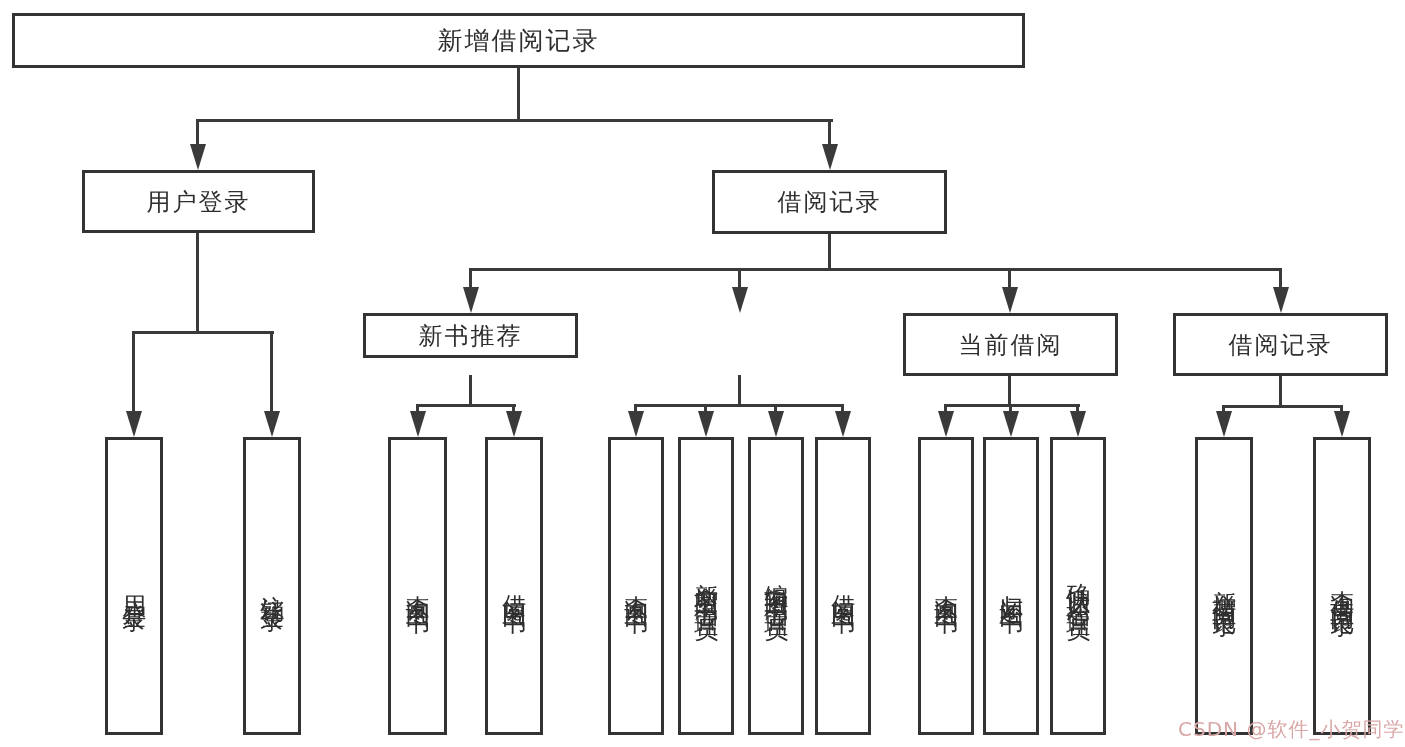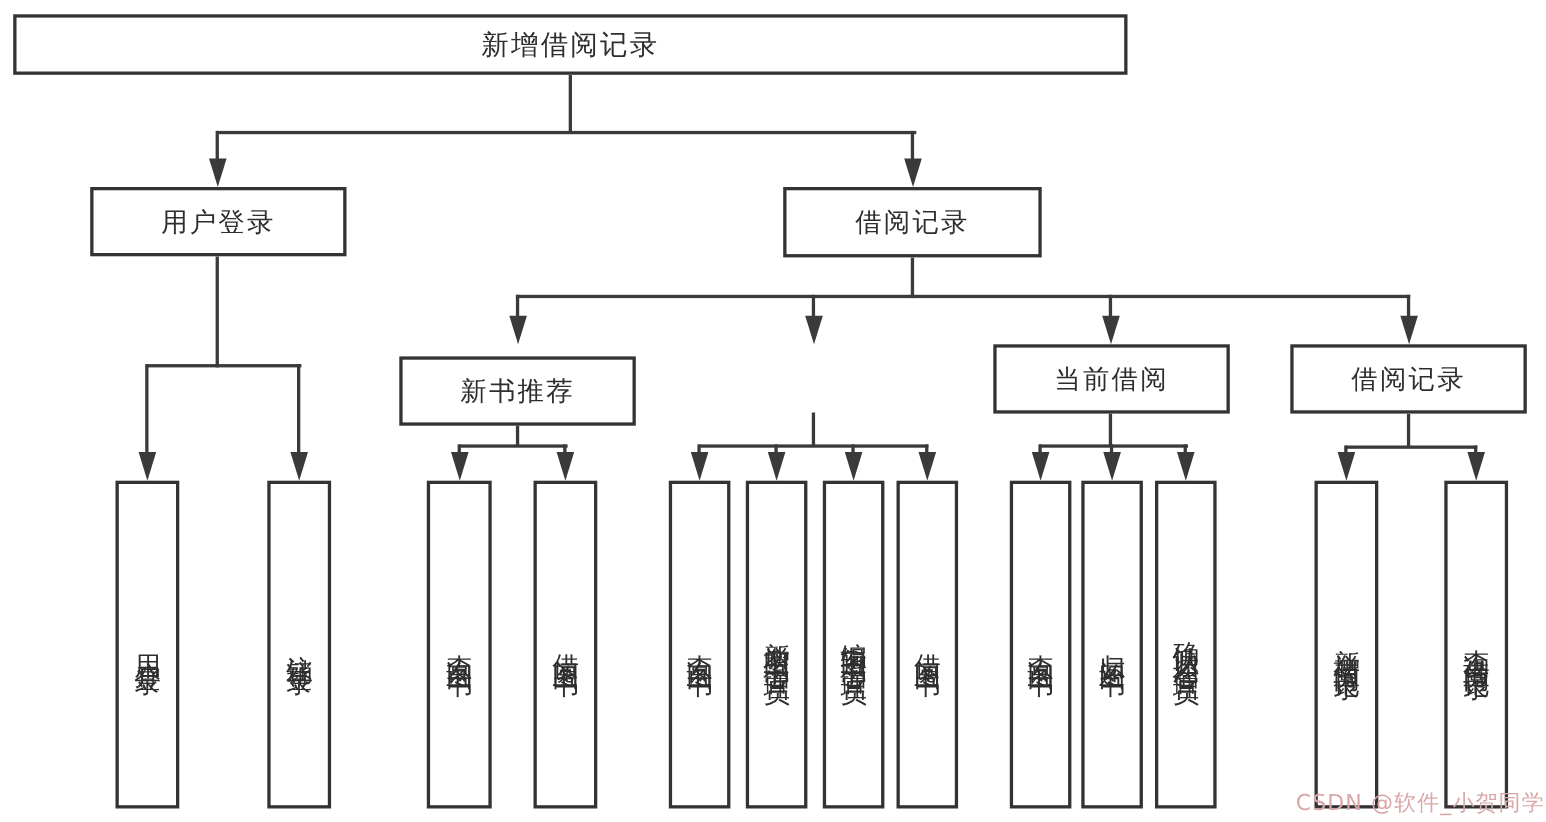--- a/index.html
+++ b/index.html
@@ -127,7 +127,7 @@
     <span>借阅记录</span>
   </div>
 
-  <div class="node hlabel" style="left:363px;top:324px;width:215px;height:63px">
+  <div class="node hlabel" style="left:363px;top:313px;width:215px;height:45px">
     <span>新书推荐</span>
   </div>
   <div class="node hlabel" style="left:1173px;top:313px;width:215px;height:63px">

